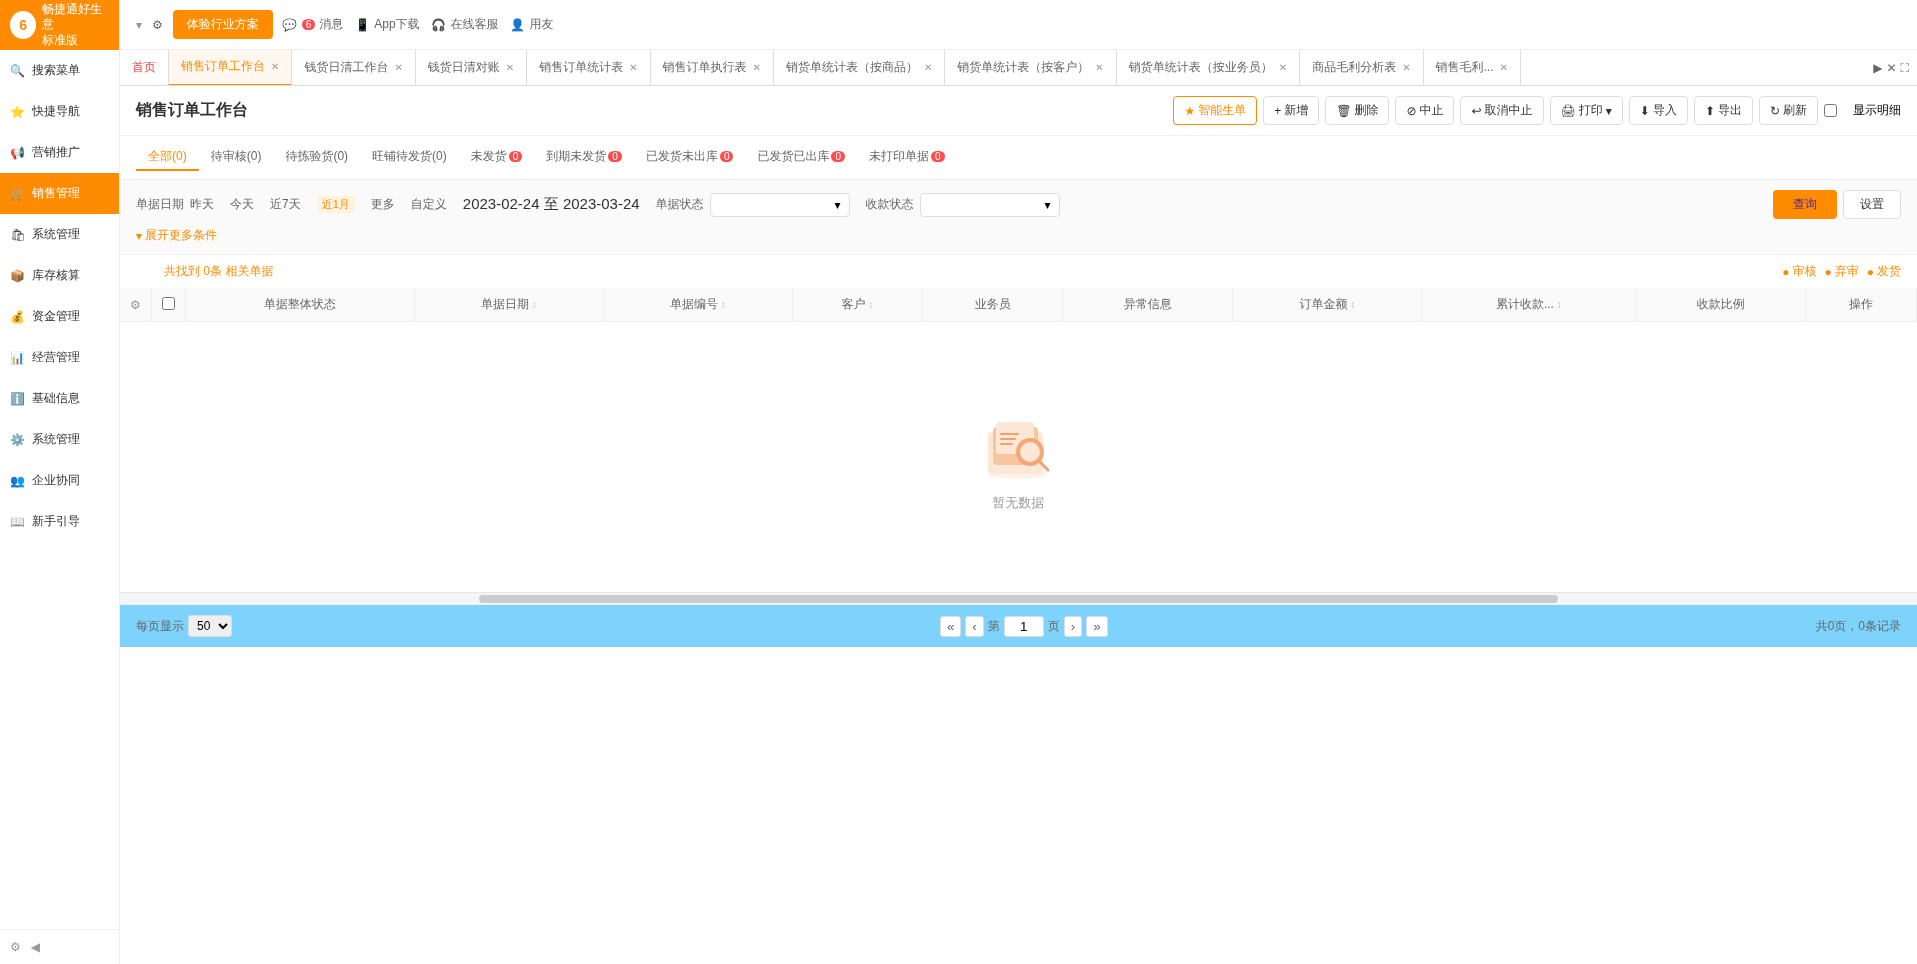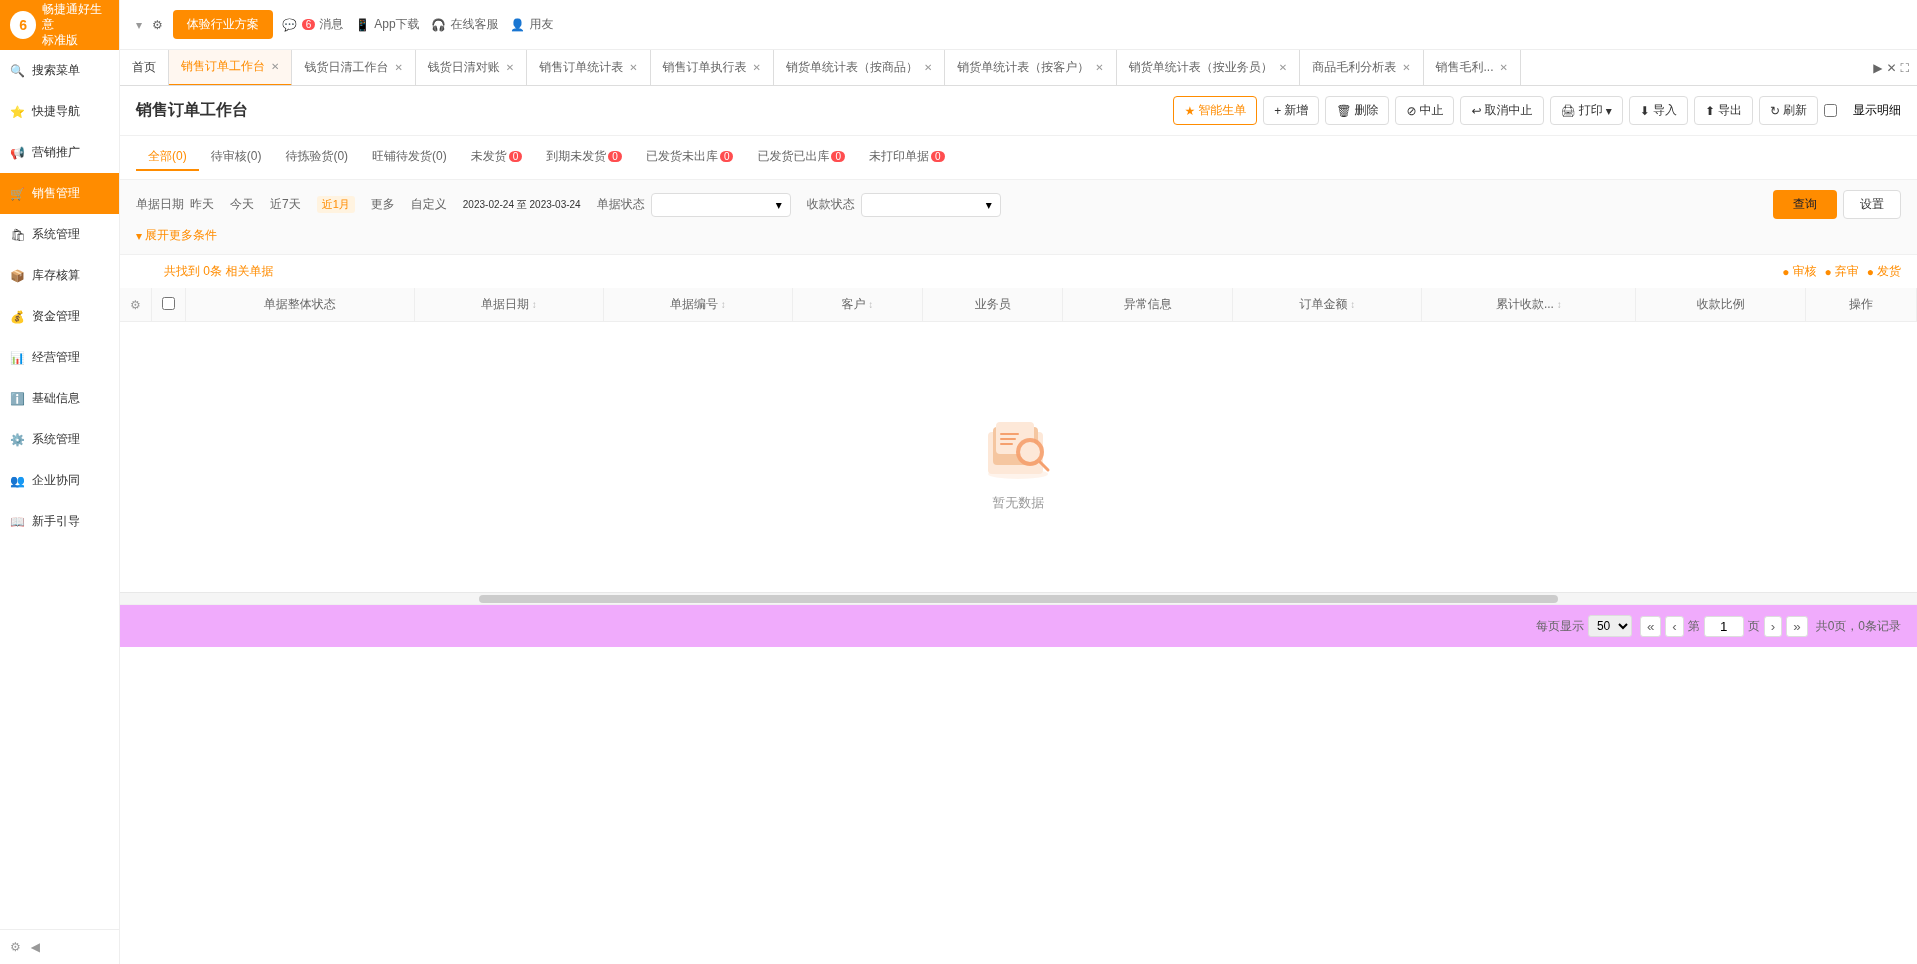--- a/index.html
+++ b/index.html
@@ -30,7 +30,7 @@
     
     .tab-bar { height: 36px; background: #fff; display: flex; align-items: center; border-bottom: 1px solid #ddd; overflow: hidden; }
     .tab-item { height: 36px; display: flex; align-items: center; padding: 0 12px; border-right: 1px solid #ddd; cursor: pointer; white-space: nowrap; color: #666; font-size: 12px; gap: 4px; flex-shrink: 0; }
-    .tab-item.home { background: #fff; color: #404040; border-bottom: none; }
+    .tab-item.home { background: #fff; color: #ef4444; border-bottom: none; }
     .tab-item.active { background: #fff7f0; color: #ff8c00; border-bottom: 2px solid #ff8c00; }
     .tab-close { color: #999; font-size: 10px; margin-left: 2px; }
     .tab-bar-end { display: flex; align-items: center; padding: 0 8px; gap: 4px; margin-left: auto; }

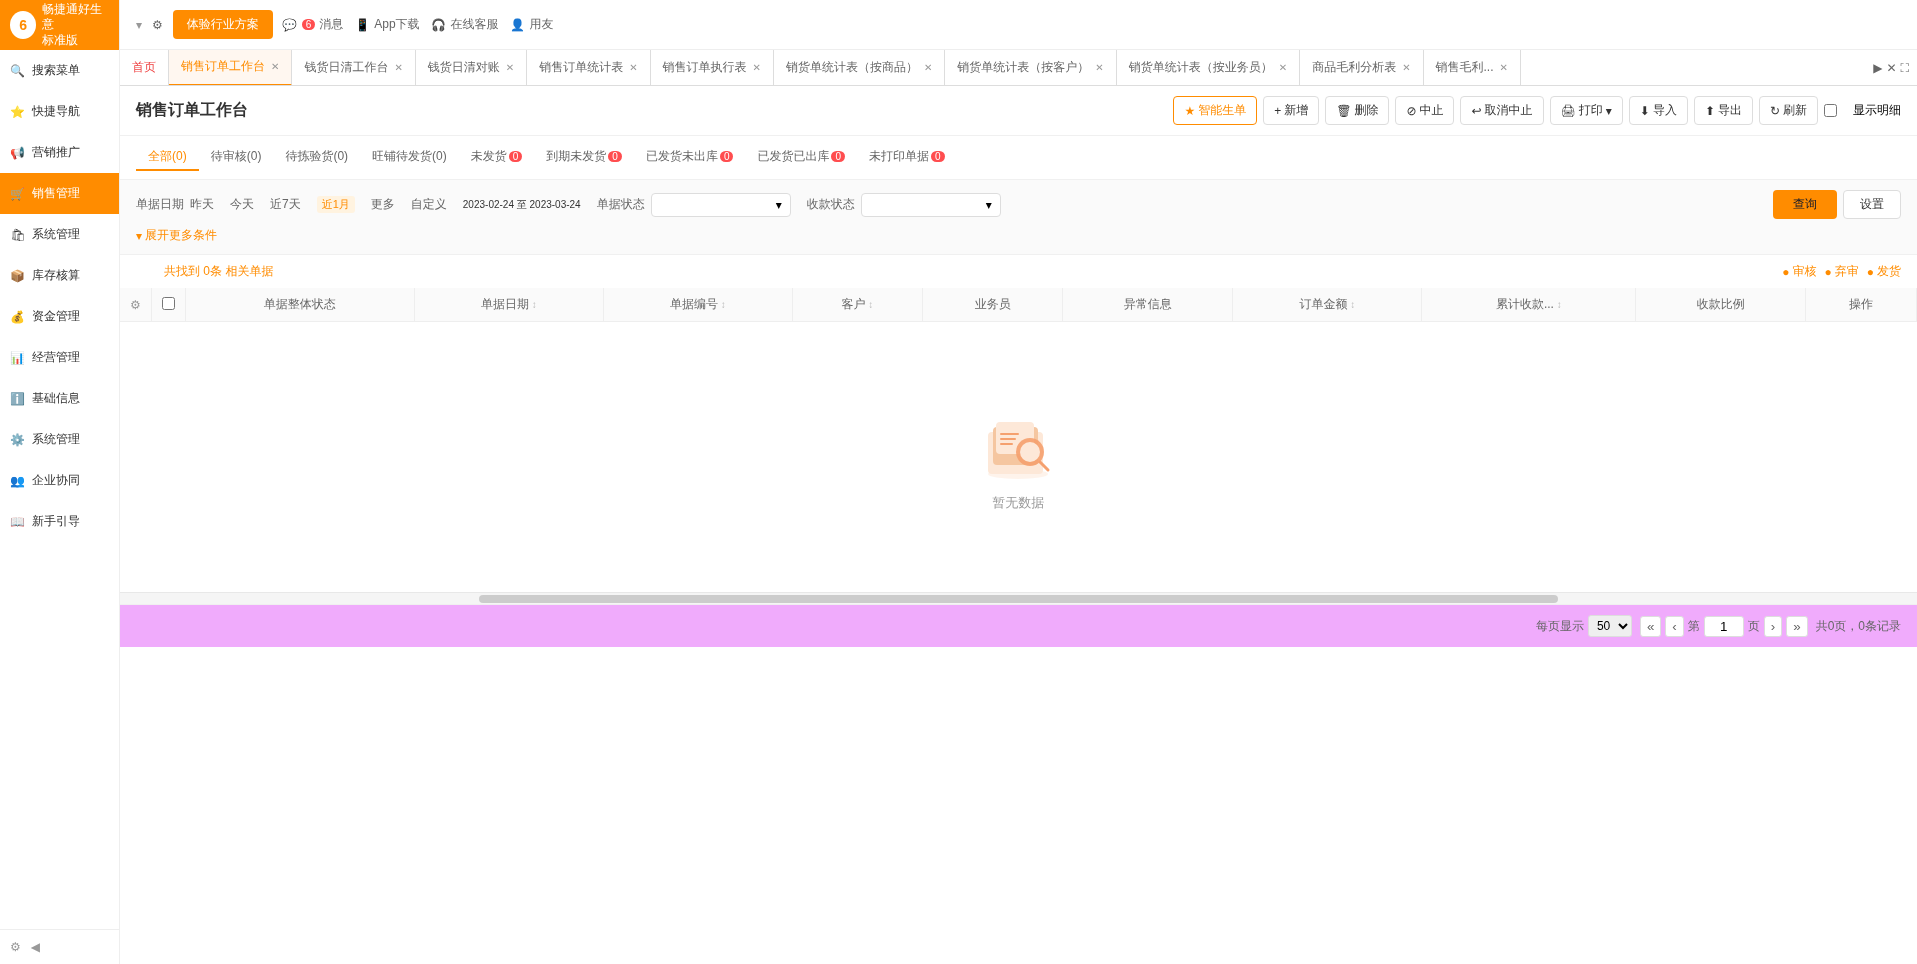--- a/index.html
+++ b/index.html
@@ -60,7 +60,7 @@
     .filter-date-group { display: flex; align-items: center; gap: 16px; }
     .date-shortcut { color: #666; cursor: pointer; font-size: 12px; }
     .date-shortcut.active { color: #ff8c00; background: #fff7f0; border-radius: 3px; padding: 1px 4px; }
-    .date-range { color: #333; font-size: 10px; }
+    .date-range { color: #333; font-size: 15px; }
     .filter-select { border: 1px solid #ddd; border-radius: 4px; padding: 4px 8px; font-size: 12px; min-width: 120px; background: #fff; display: flex; align-items: center; justify-content: space-between; cursor: pointer; gap: 4px; }
     .expand-more { color: #ff8c00; cursor: pointer; font-size: 12px; display: flex; align-items: center; gap: 3px; }
     .btn-query { background: #ff8c00; color: #0f172a; border: none; padding: 5px 20px; border-radius: 4px; cursor: pointer; font-size: 12px; }

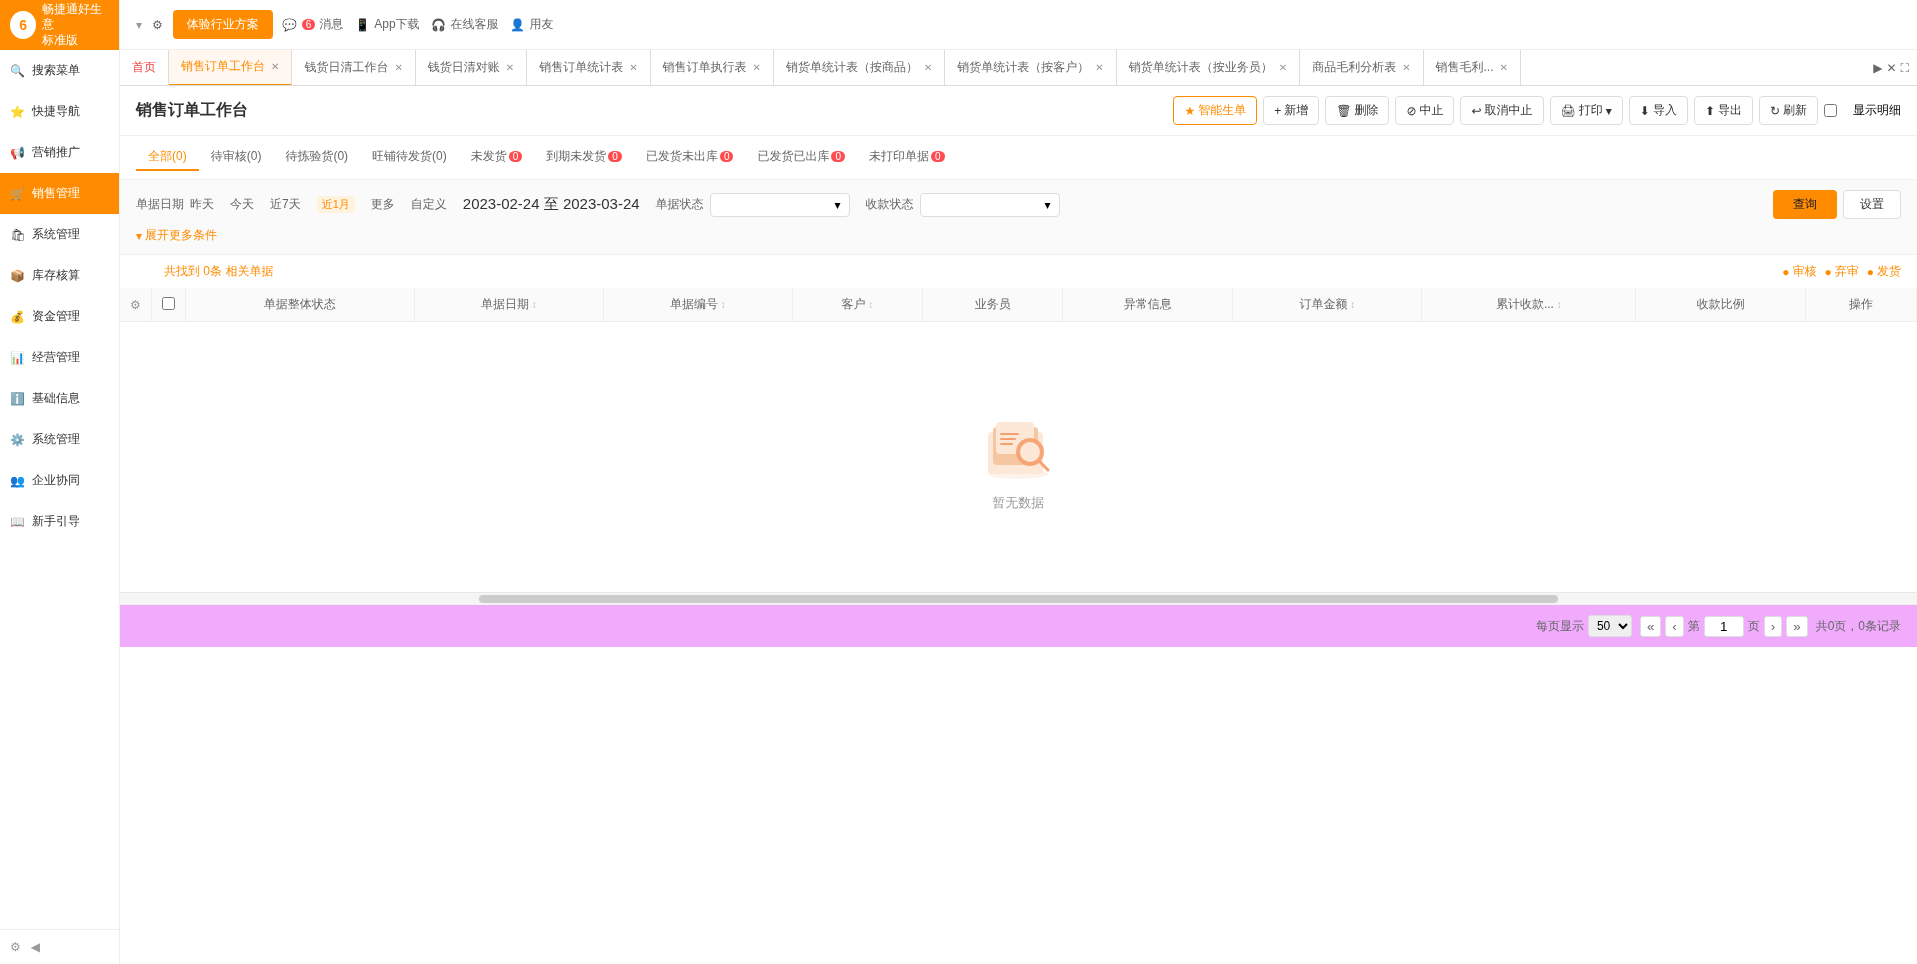--- a/index.html
+++ b/index.html
@@ -63,7 +63,7 @@
     .date-range { color: #333; font-size: 15px; }
     .filter-select { border: 1px solid #ddd; border-radius: 4px; padding: 4px 8px; font-size: 12px; min-width: 120px; background: #fff; display: flex; align-items: center; justify-content: space-between; cursor: pointer; gap: 4px; }
     .expand-more { color: #ff8c00; cursor: pointer; font-size: 12px; display: flex; align-items: center; gap: 3px; }
-    .btn-query { background: #ff8c00; color: #0f172a; border: none; padding: 5px 20px; border-radius: 4px; cursor: pointer; font-size: 12px; }
+    .btn-query { background: #ff8c00; color: #4c1d95; border: none; padding: 5px 20px; border-radius: 4px; cursor: pointer; font-size: 12px; }
     .btn-set { background: #fff; color: #333; border: 1px solid #ddd; padding: 5px 16px; border-radius: 4px; cursor: pointer; font-size: 12px; }
 
     

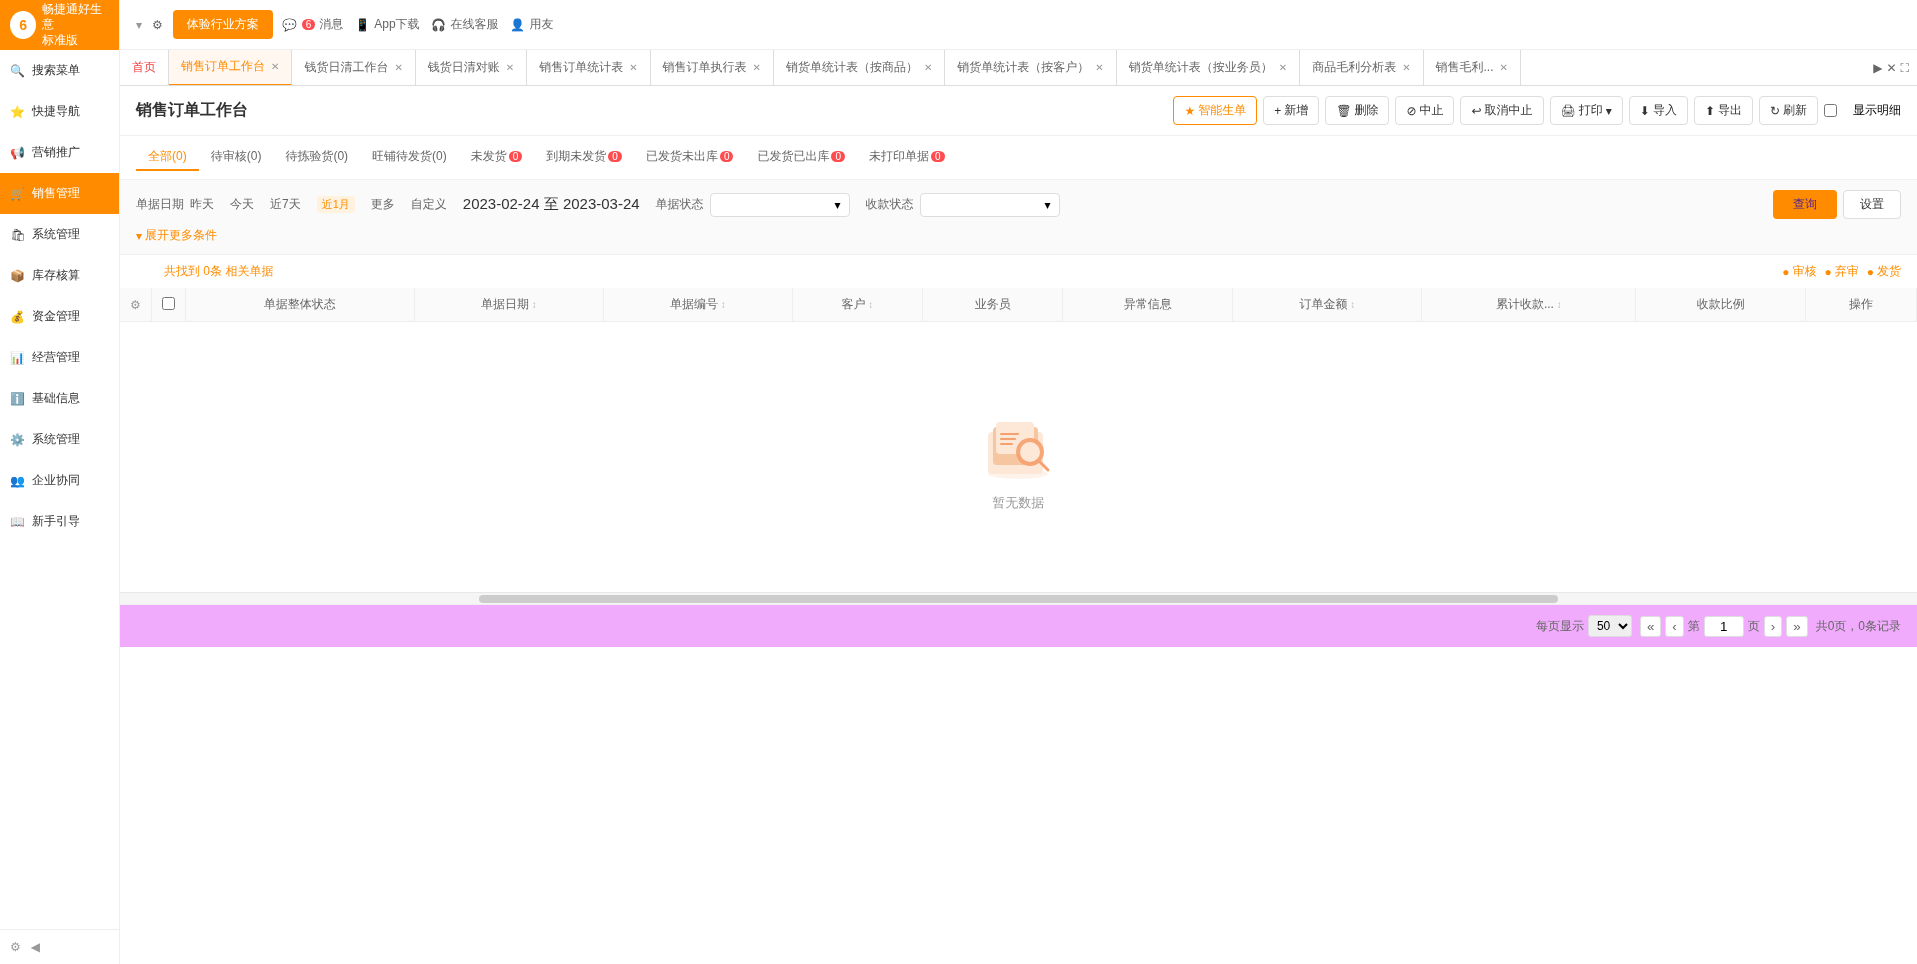--- a/index.html
+++ b/index.html
@@ -88,7 +88,7 @@
     .empty-text { color: #999; font-size: 13px; margin-top: 12px; }
 
     
-    .pagination { display: flex; align-items: center; justify-content: flex-end; padding: 10px 16px; border-top: 1px solid #f0f0f0; gap: 8px; background: #f0abfc; }
+    .pagination { display: flex; align-items: center; justify-content: space-between; padding: 10px 16px; border-top: 1px solid #f0f0f0; gap: 16px; background: #7dd3fc; }
     .page-size-select { display: flex; align-items: center; gap: 4px; color: #666; font-size: 12px; }
     .page-size-select select { border: 1px solid #ddd; border-radius: 3px; padding: 2px 4px; font-size: 12px; }
     .page-nav { display: flex; align-items: center; gap: 4px; color: #666; font-size: 12px; }

